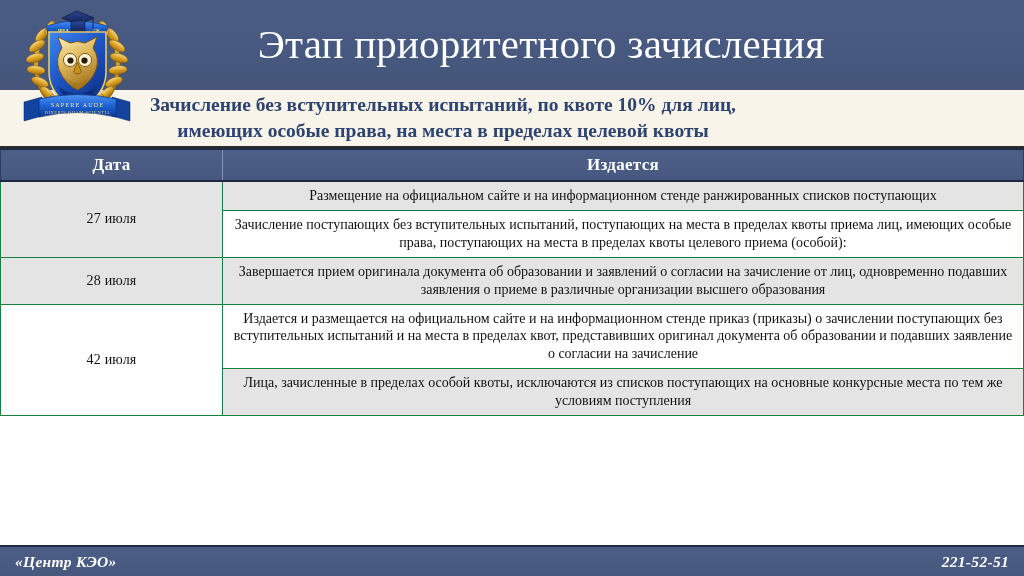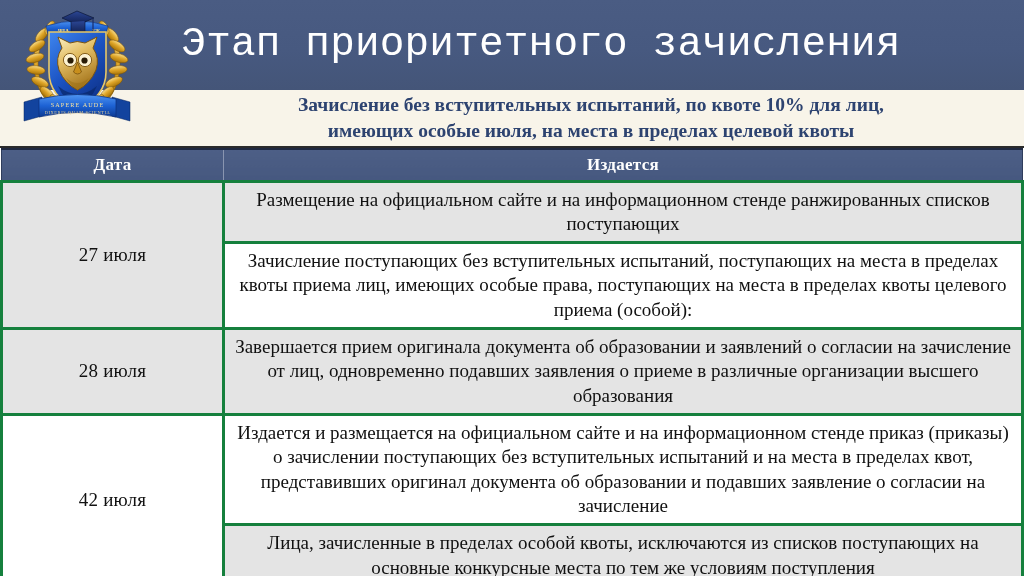--- a/index.html
+++ b/index.html
@@ -52,7 +52,7 @@
     font-weight: 400;
     letter-spacing: 0.2px;
     white-space: nowrap;
-    font-family: Liberation Mono, monospace;
+    font-family: Liberation Serif, serif;
   }
 
   

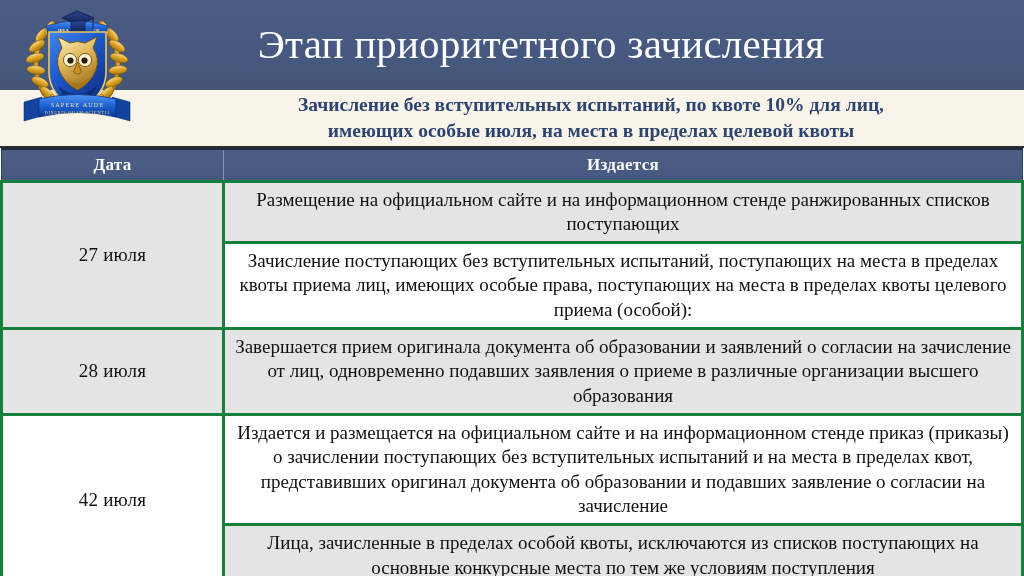--- a/index.html
+++ b/index.html
@@ -74,7 +74,7 @@
     border-bottom: 2px solid #2b2b2b;
     display: flex;
     align-items: center;
-    justify-content: flex-end;
+    justify-content: flex-start;
     padding: 0 140px 0 150px;
   }
 

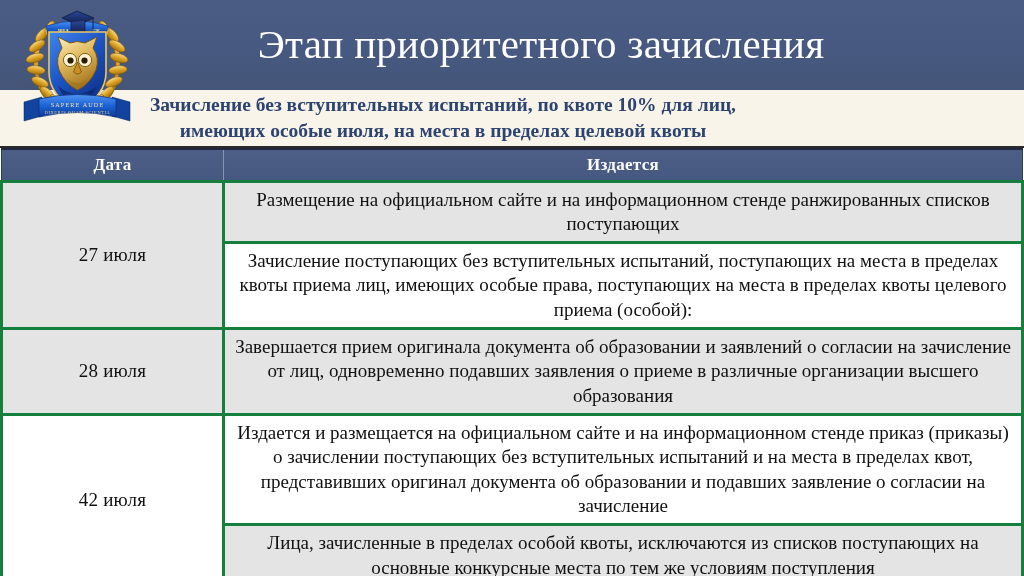--- a/index.html
+++ b/index.html
@@ -269,7 +269,7 @@
   <div class="subtitle-band">
     <div class="subtitle-text">
       <span>Зачисление без вступительных испытаний, по квоте 10% для лиц,</span><br>
-      <span>имеющих особые июля, на места в пределах целевой квоты</span>
+      <span>имеющих особые права, на места в пределах целевой квоты</span>
     </div>
   </div>
 

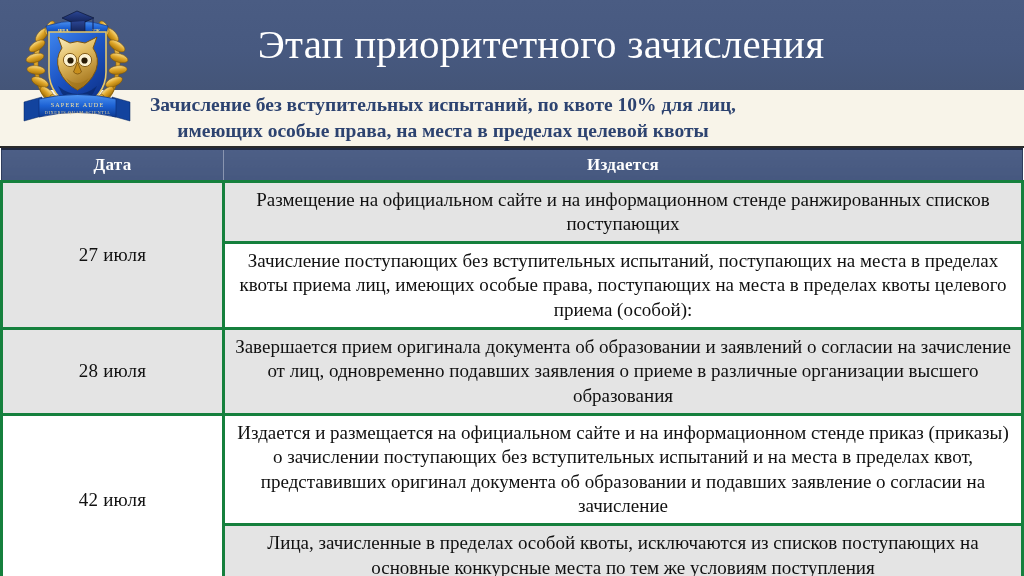--- a/index.html
+++ b/index.html
@@ -121,9 +121,9 @@
   table.schedule th.th-date { border-right: 1px solid #8995b0; }
 
   table.schedule td {
-    border: 3px solid #15803d;
+    border: 1px solid #15803d;
     padding: 5px 10px;
-    font-size: 19px;
+    font-size: 14px;
     line-height: 1.28;
     color: #111111;
     text-align: center;

